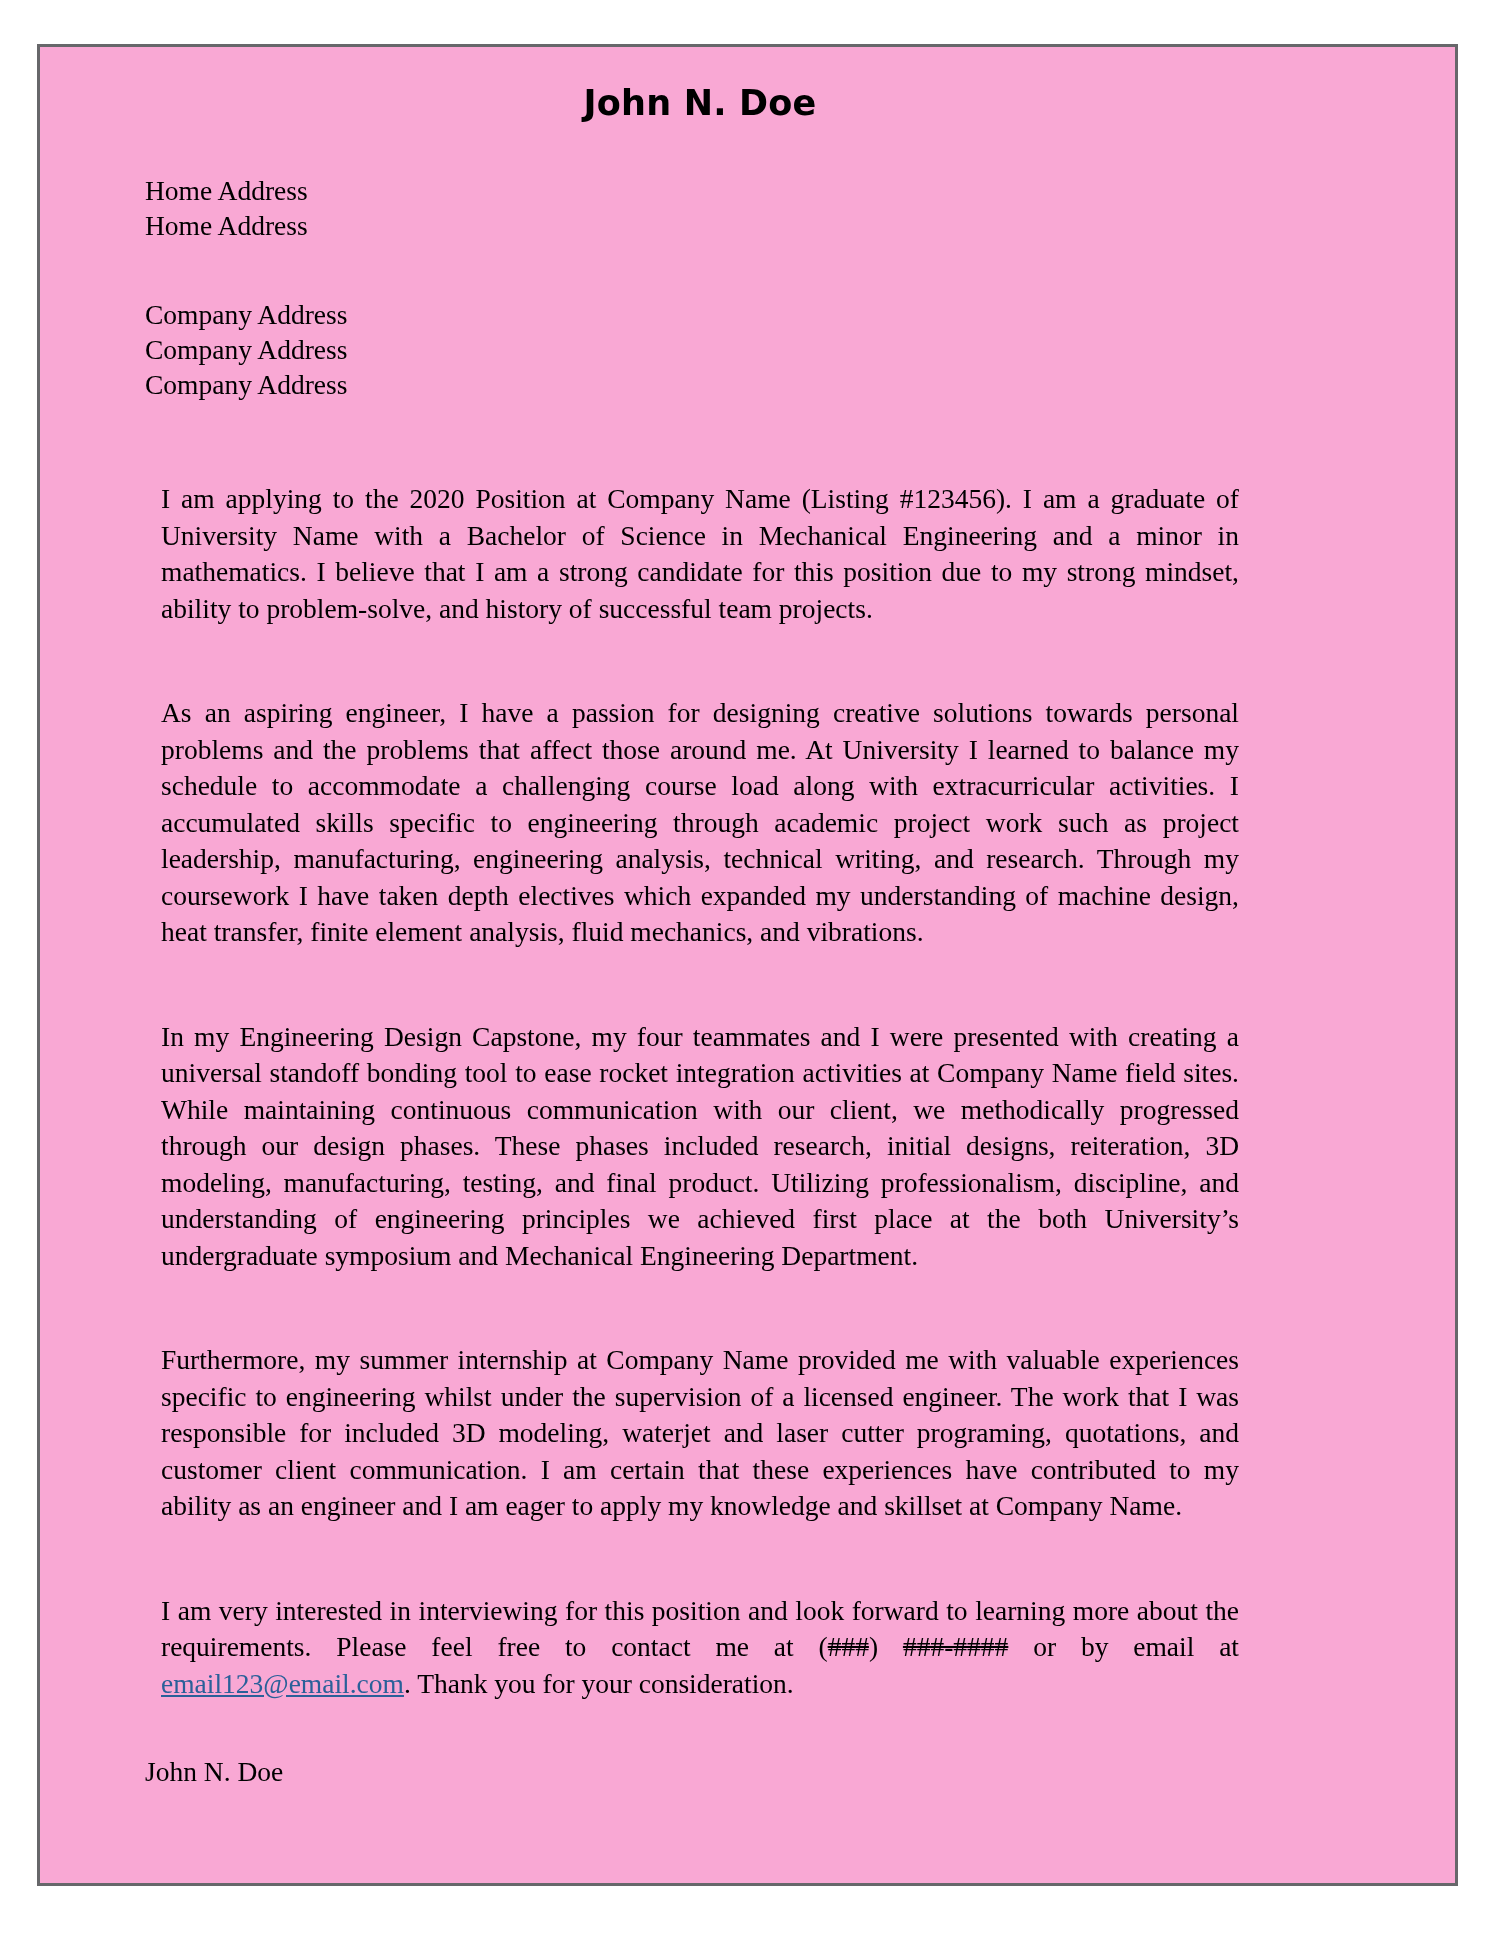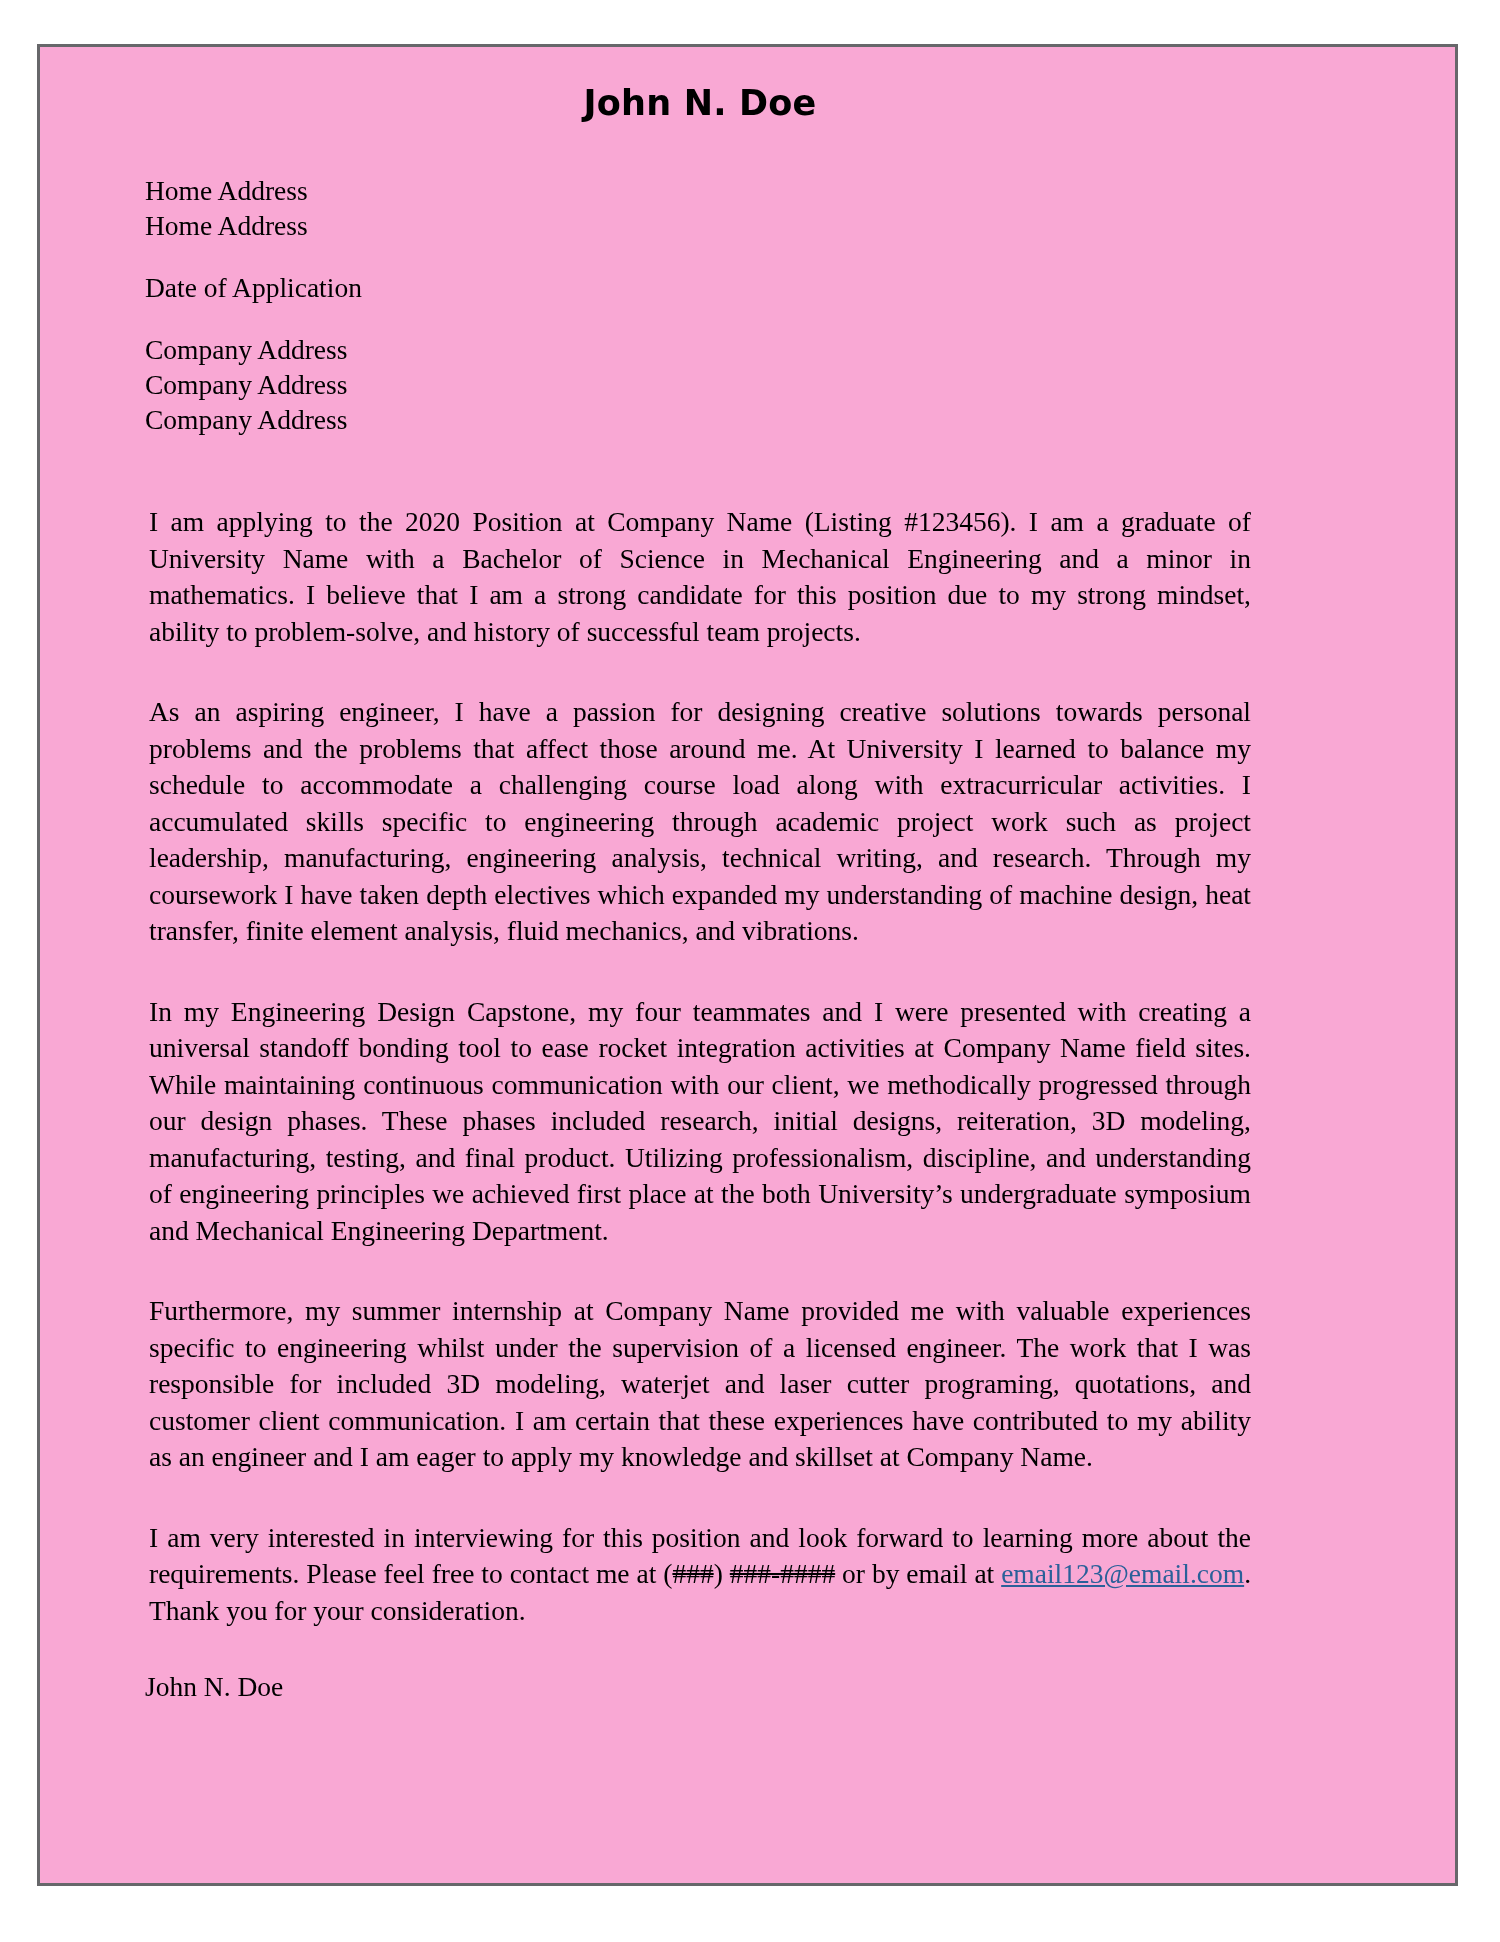--- a/index.html
+++ b/index.html
@@ -122,9 +122,6 @@
 
         <span class="spacer"></span>
 
-        <div>
-          <span class="addr-line">Date of Application</span>
-        </div>
 
         <span class="spacer"></span>
 

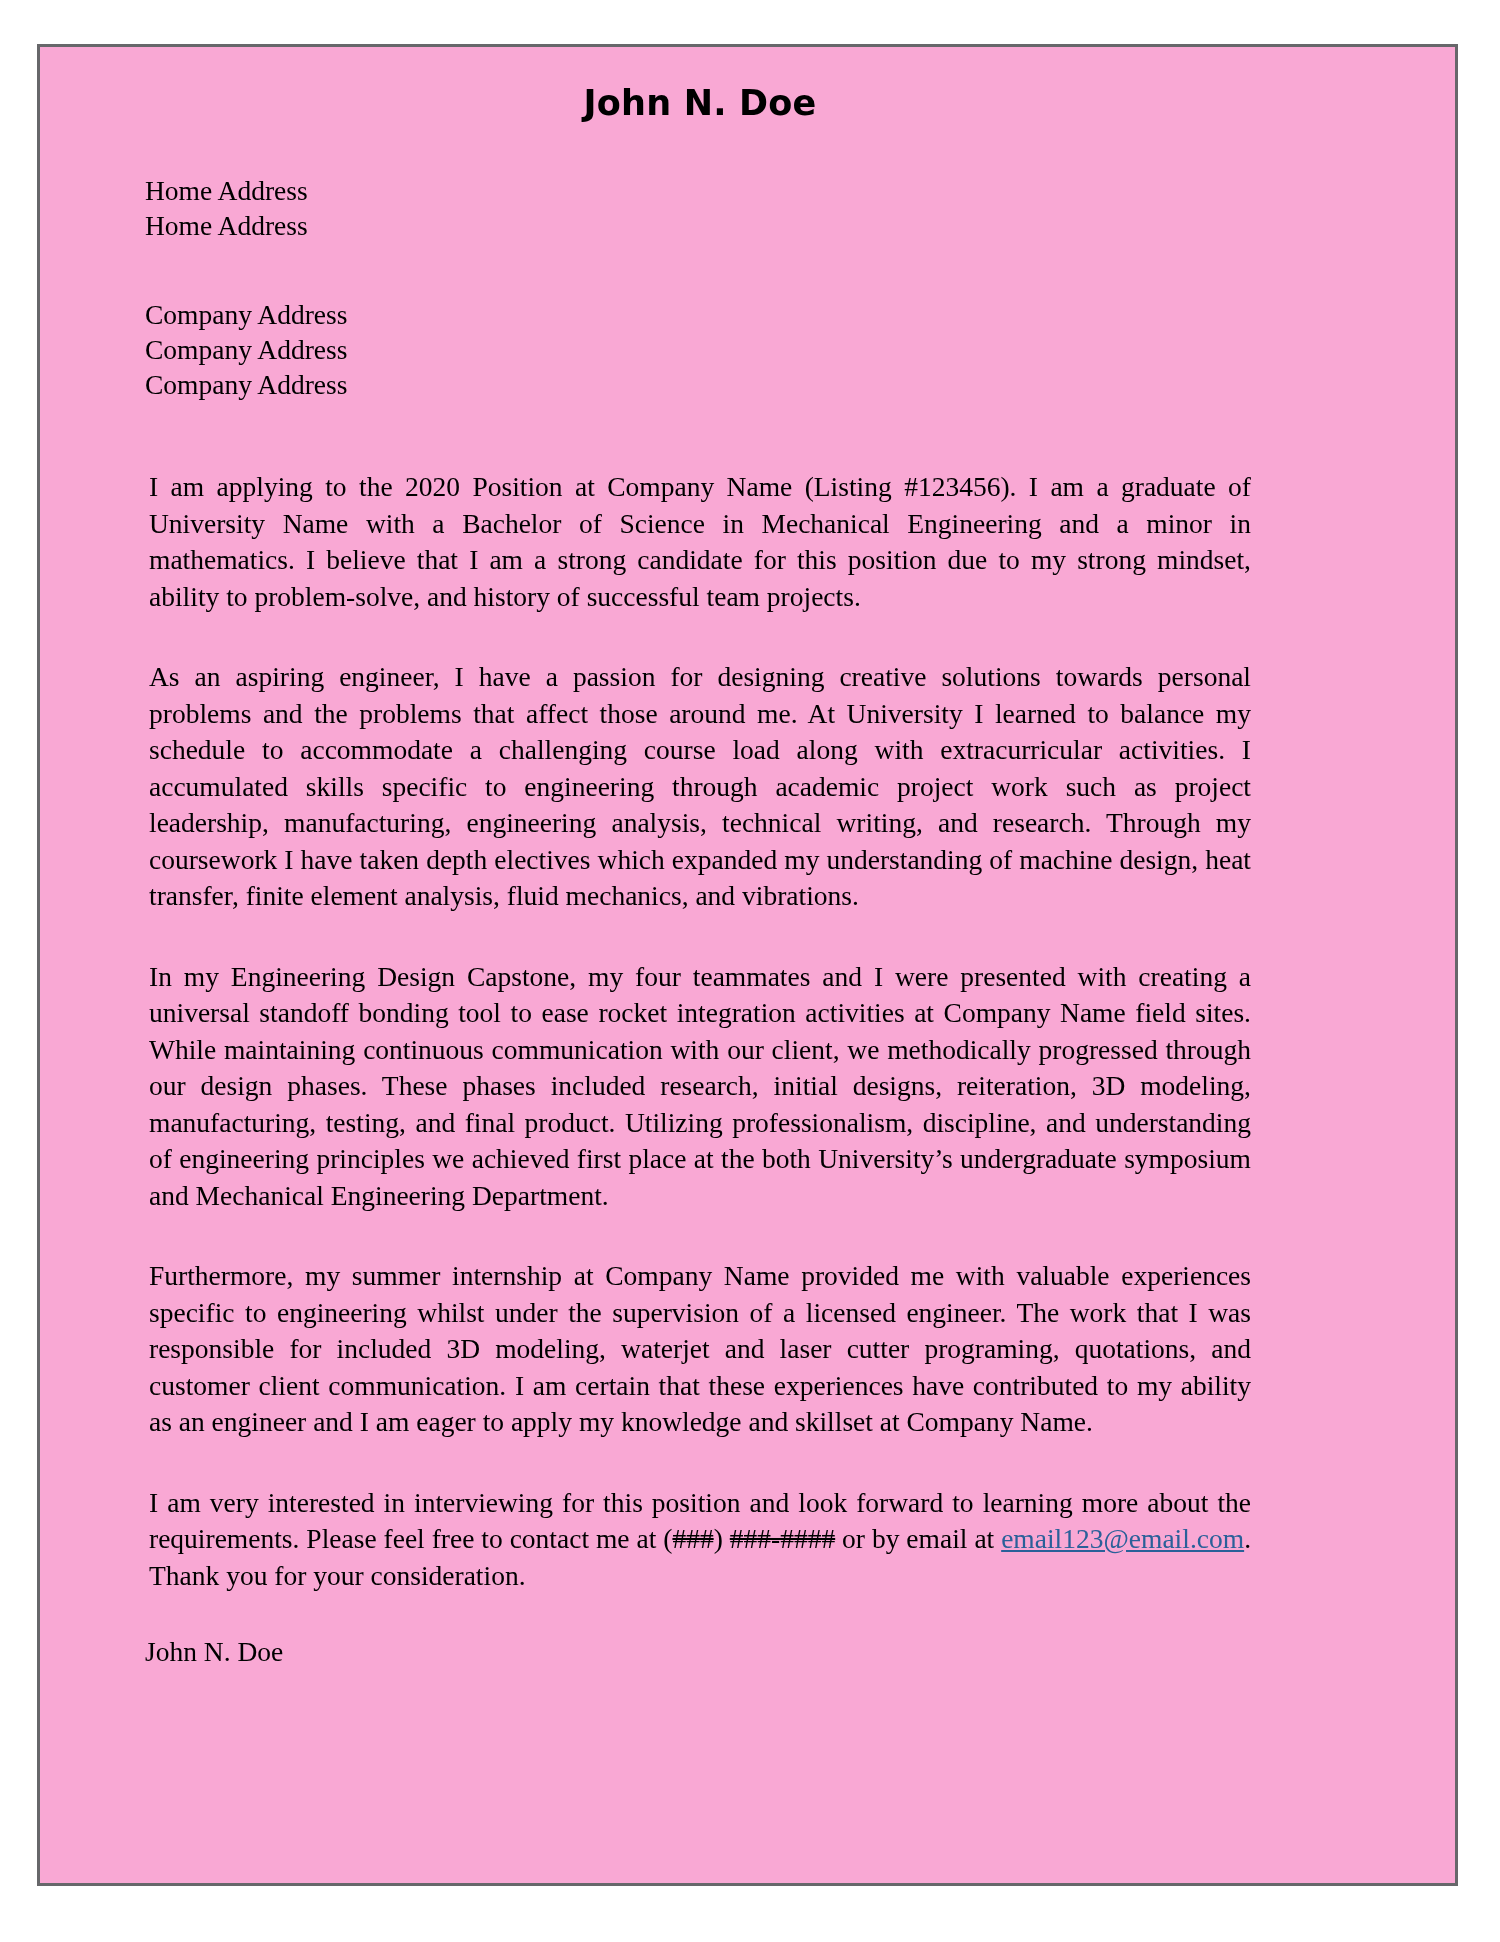--- a/index.html
+++ b/index.html
@@ -74,7 +74,7 @@
   .para {
     text-align: justify;
     text-justify: inter-word;
-    margin: 4px;
+    margin: 16px;
     padding: 0;
     font-size: 27.5px;
     line-height: 36.5px;

